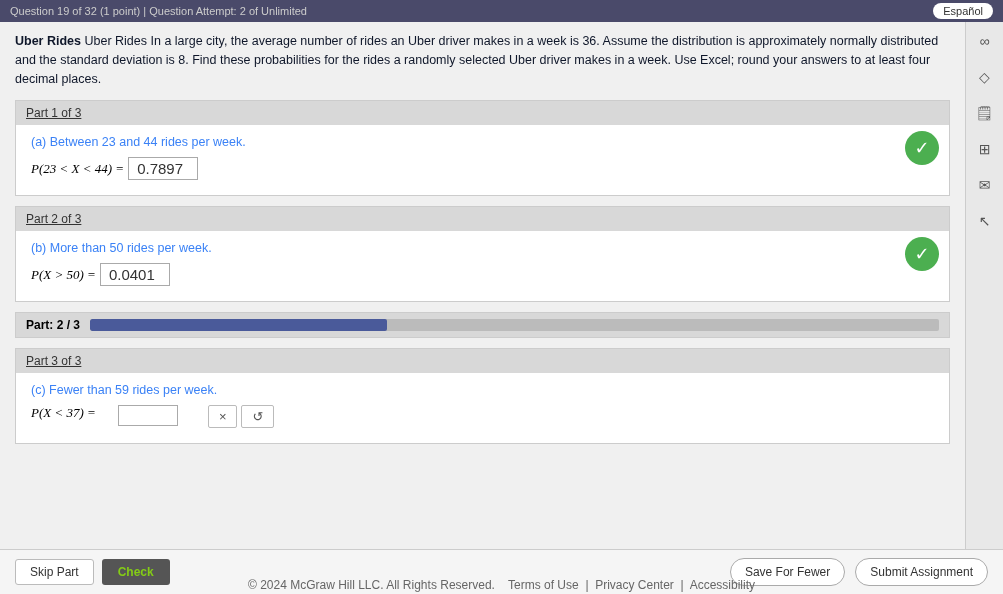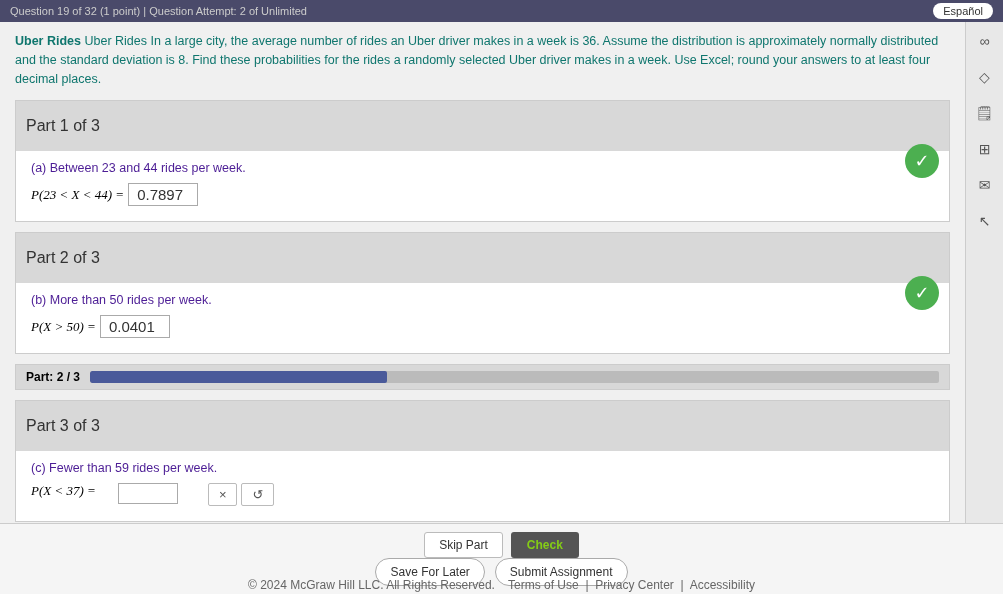--- a/index.html
+++ b/index.html
@@ -74,7 +74,7 @@
       font-size: 12.5px;
       line-height: 1.5;
       margin-bottom: 12px;
-      color: #0f766e;
+      color: #0f172a;
     }
 
     .question-text strong {

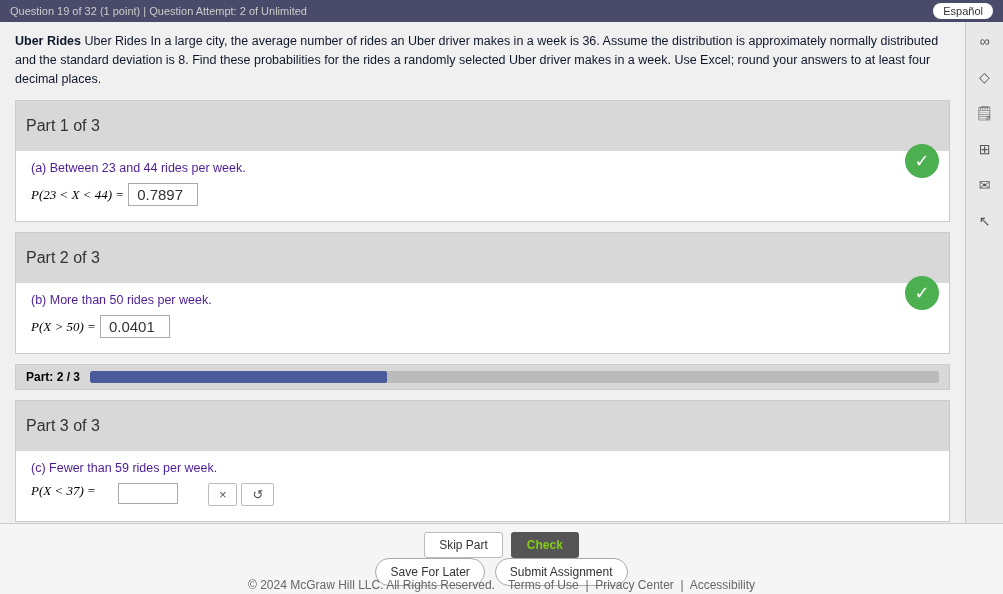--- a/index.html
+++ b/index.html
@@ -91,13 +91,14 @@
 
     .part-header {
       background: #d8d8d8;
-      padding: 16px 10px;
-      font-size: 16px;
+      padding: 5px 10px;
+      font-size: 12px;
       color: #333;
       font-weight: normal;
       display: flex;
       align-items: center;
       justify-content: space-between;
+      text-decoration: underline;
     }
 
     .part-content {

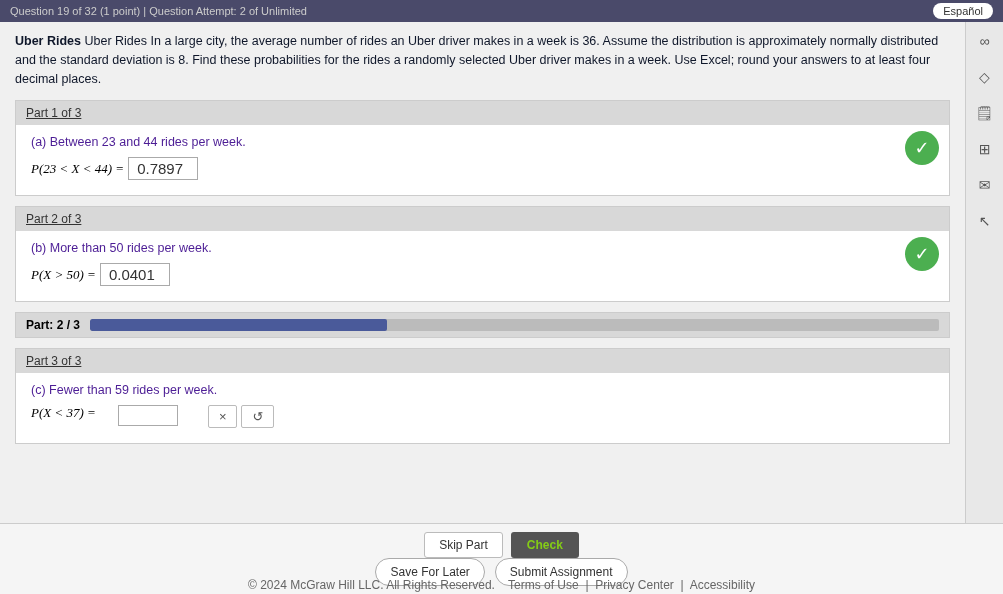--- a/index.html
+++ b/index.html
@@ -108,7 +108,7 @@
     .part-label {
       font-size: 12.5px;
       margin-bottom: 8px;
-      color: #4c1d95;
+      color: #3b82f6;
     }
 
     .equation-line {

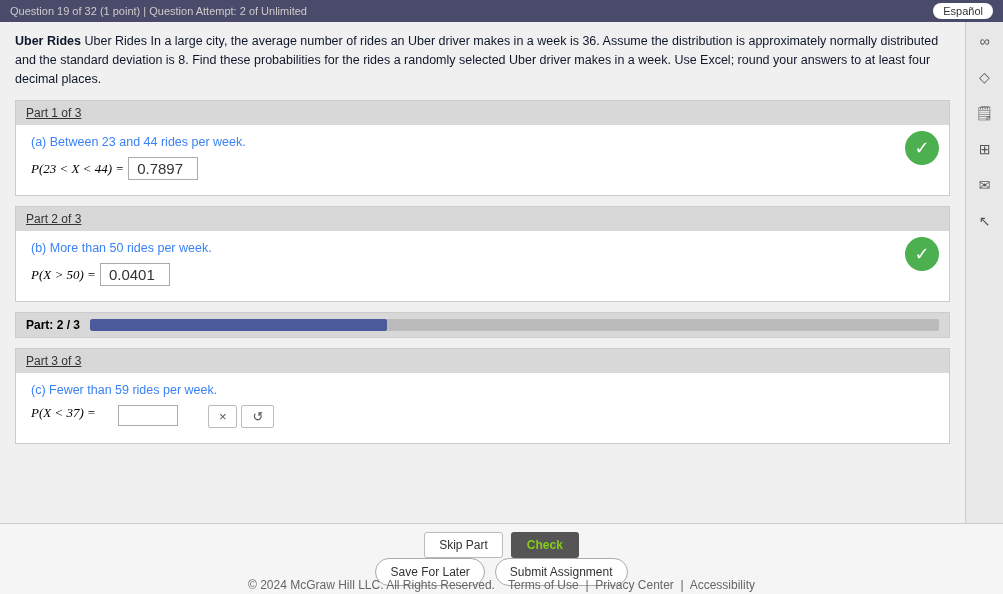--- a/index.html
+++ b/index.html
@@ -209,7 +209,6 @@
       display: flex;
       align-items: center;
       justify-content: space-between;
-      flex-direction: column;
     }
 
     .bottom-left {

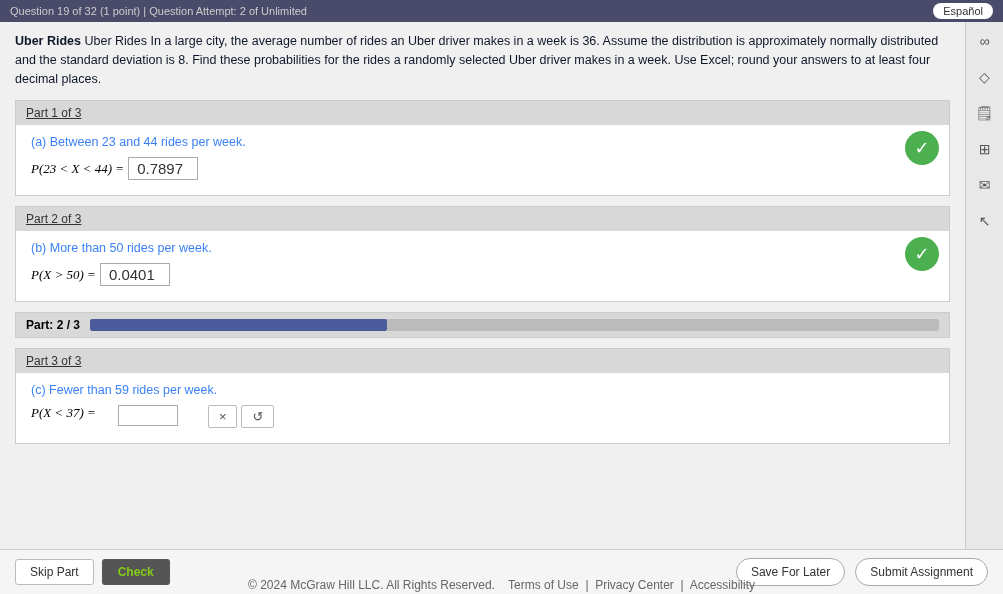--- a/index.html
+++ b/index.html
@@ -373,7 +373,7 @@
       <a href="#" style="color:#666; text-decoration:none;">Accessibility</a>
     </div>
     <div class="bottom-right">
-      <button class="save-later-btn">Save For Later</button>
+      <button class="save-later-btn">Save For Fewer</button>
       <button class="submit-btn">Submit Assignment</button>
     </div>
   </div>

